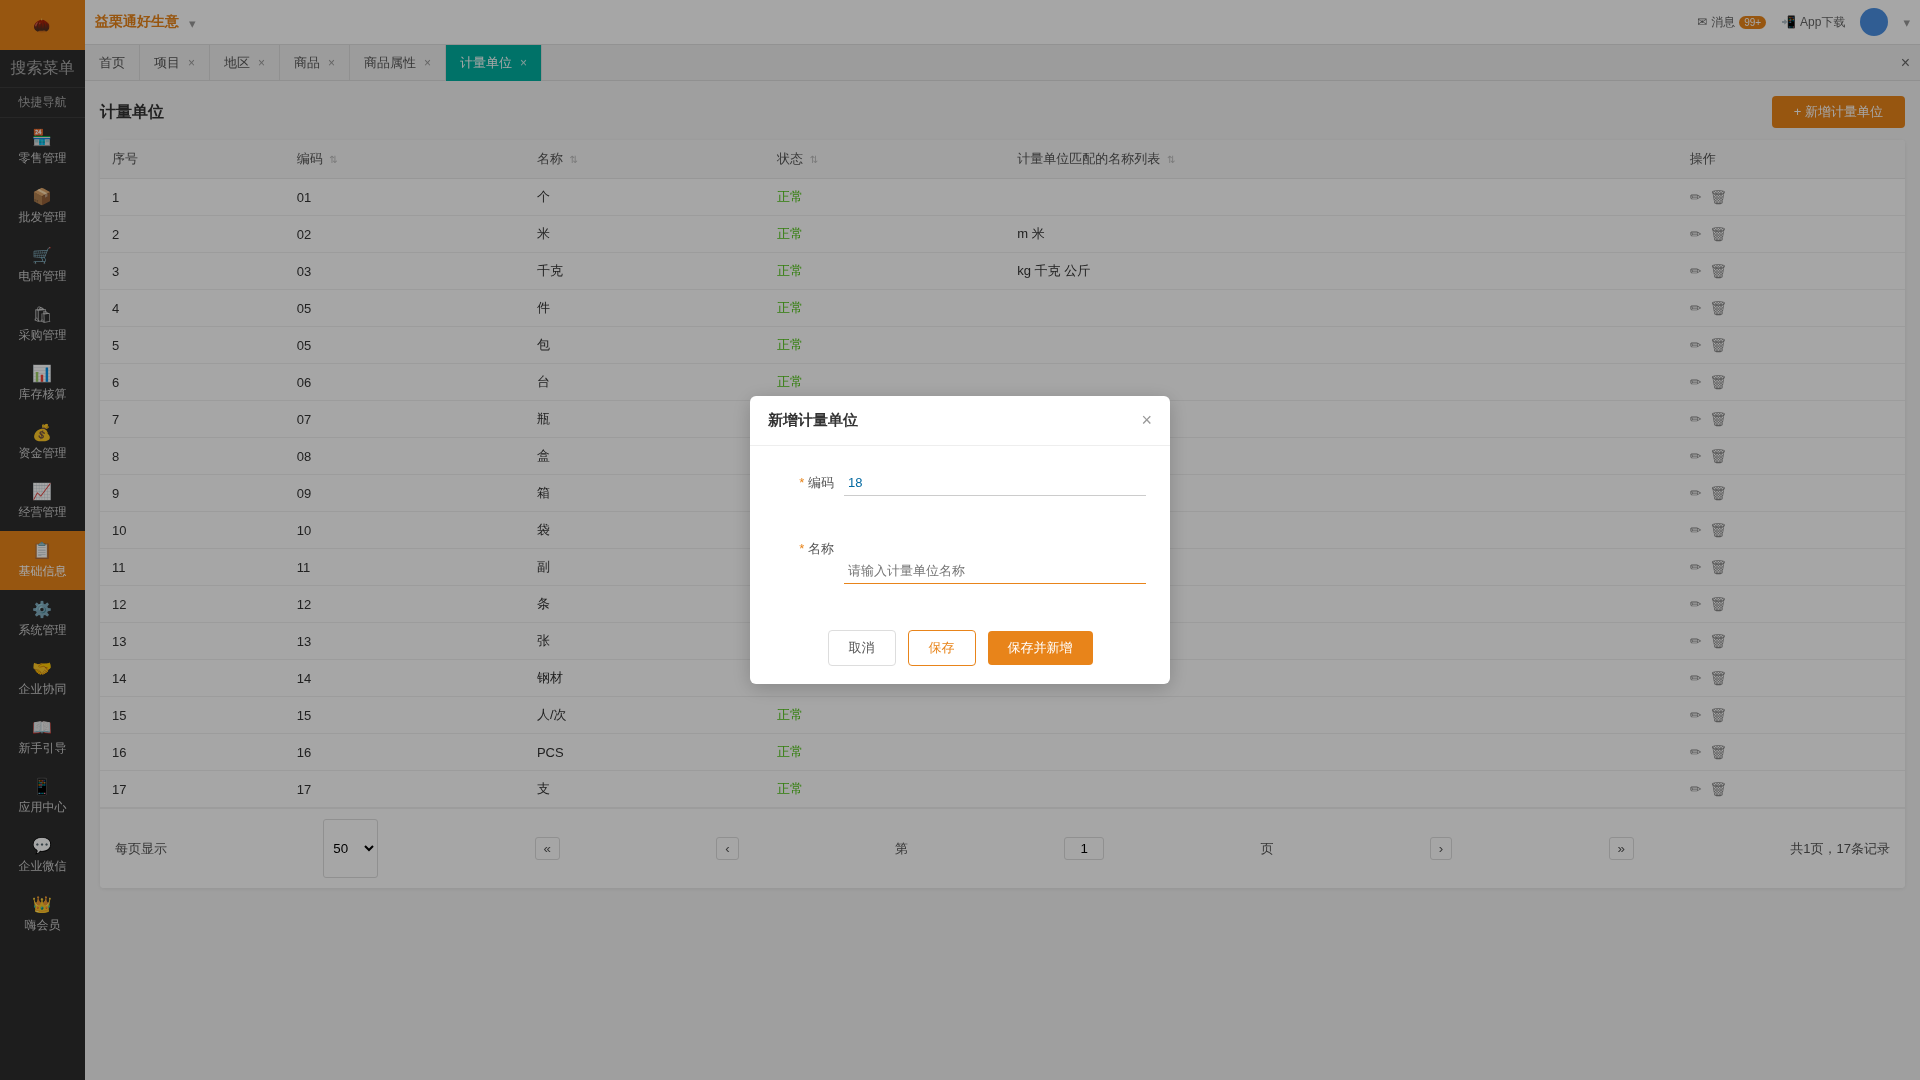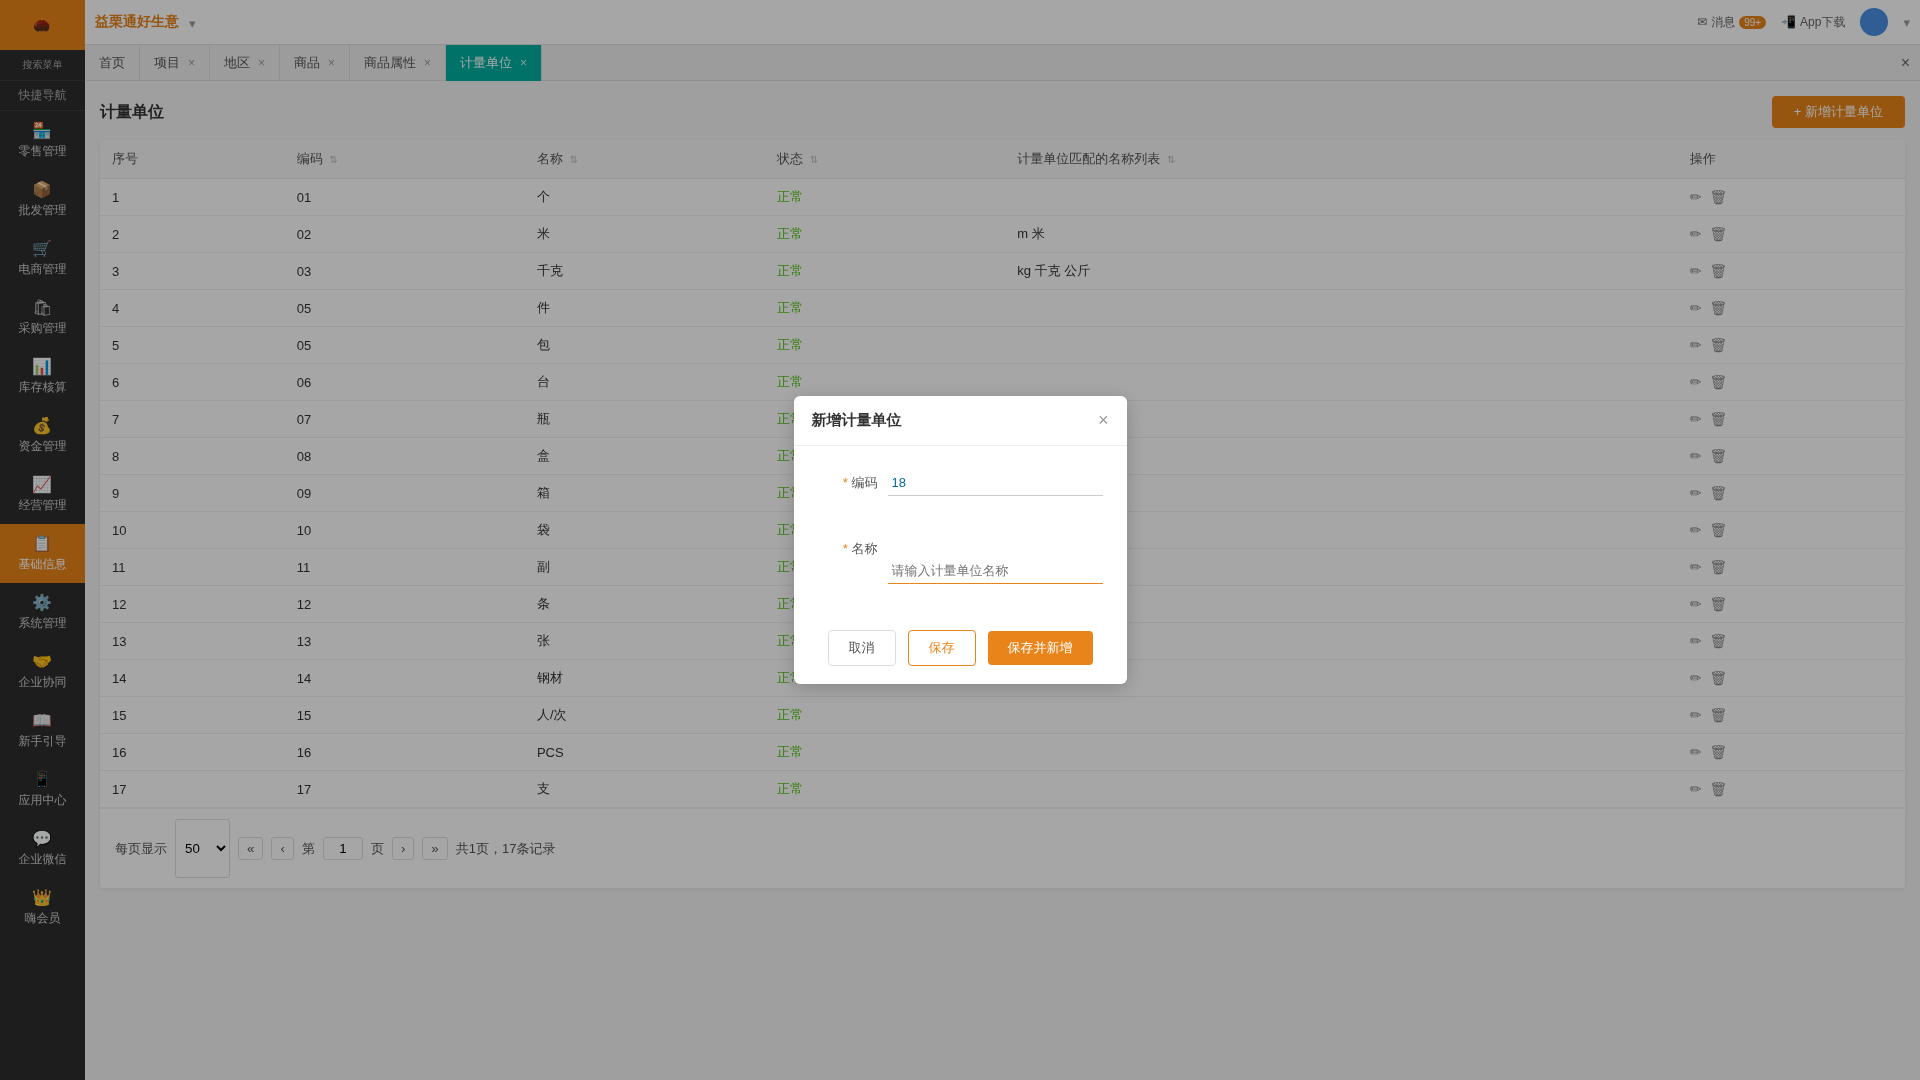--- a/index.html
+++ b/index.html
@@ -15,7 +15,7 @@
       color: white; font-size: 14px; font-weight: bold; flex-shrink: 0;
     }
     .sidebar-search {
-      width: 100%; padding: 8px 5px; color: #aaa; font-size: 10px; text-align: center; cursor: pointer;
+      width: 100%; padding: 8px 5px; color: #aaa; font-size: 16px; text-align: center; cursor: pointer;
       border-bottom: 1px solid #3d3d3d;
     }
     .sidebar-nav {

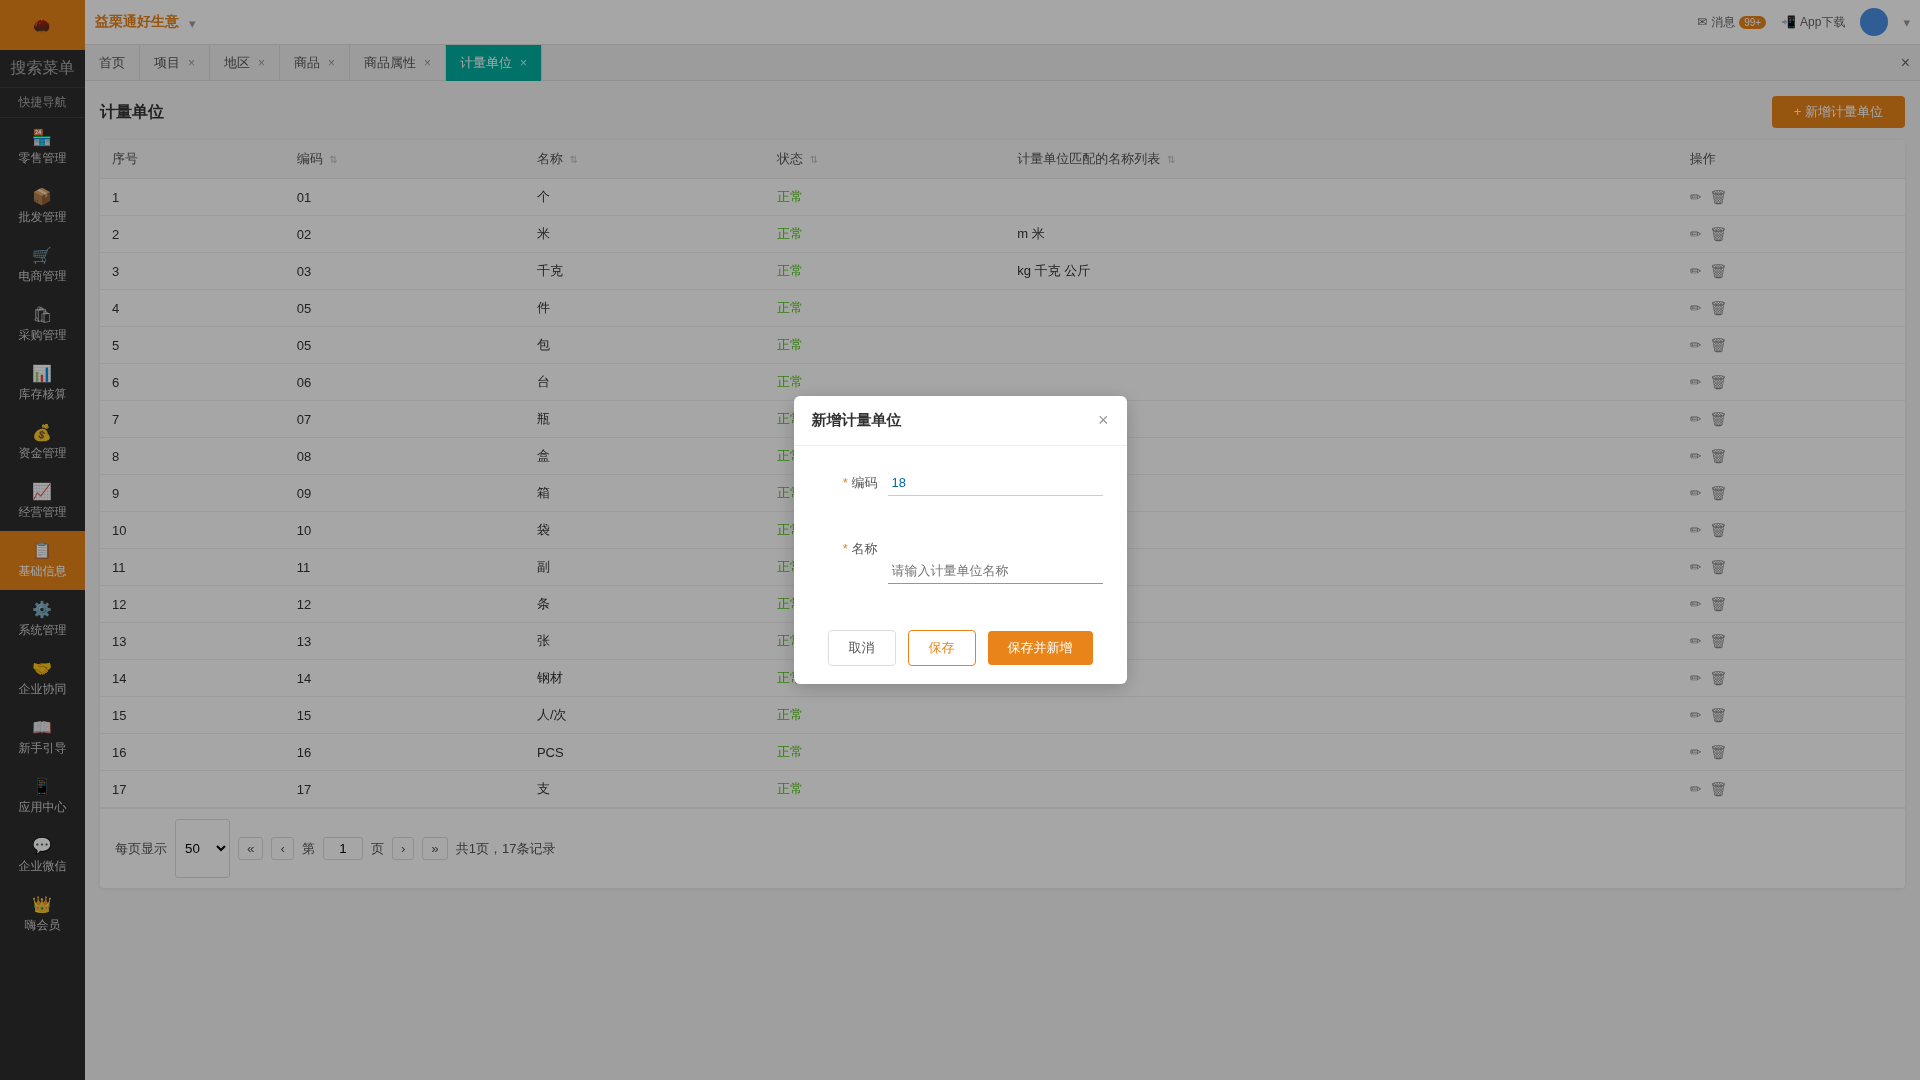--- a/index.html
+++ b/index.html
@@ -97,7 +97,7 @@
       background: rgba(0,0,0,0.35); z-index: 1000; display: flex; align-items: center; justify-content: center;
     }
     .modal {
-      background: white; border-radius: 6px; width: 333px; box-shadow: 0 4px 20px rgba(0,0,0,0.2);
+      background: white; border-radius: 6px; width: 420px; box-shadow: 0 4px 20px rgba(0,0,0,0.2);
     }
     .modal-header {
       padding: 14px 18px; border-bottom: 1px solid #eee; display: flex; align-items: center; justify-content: space-between;

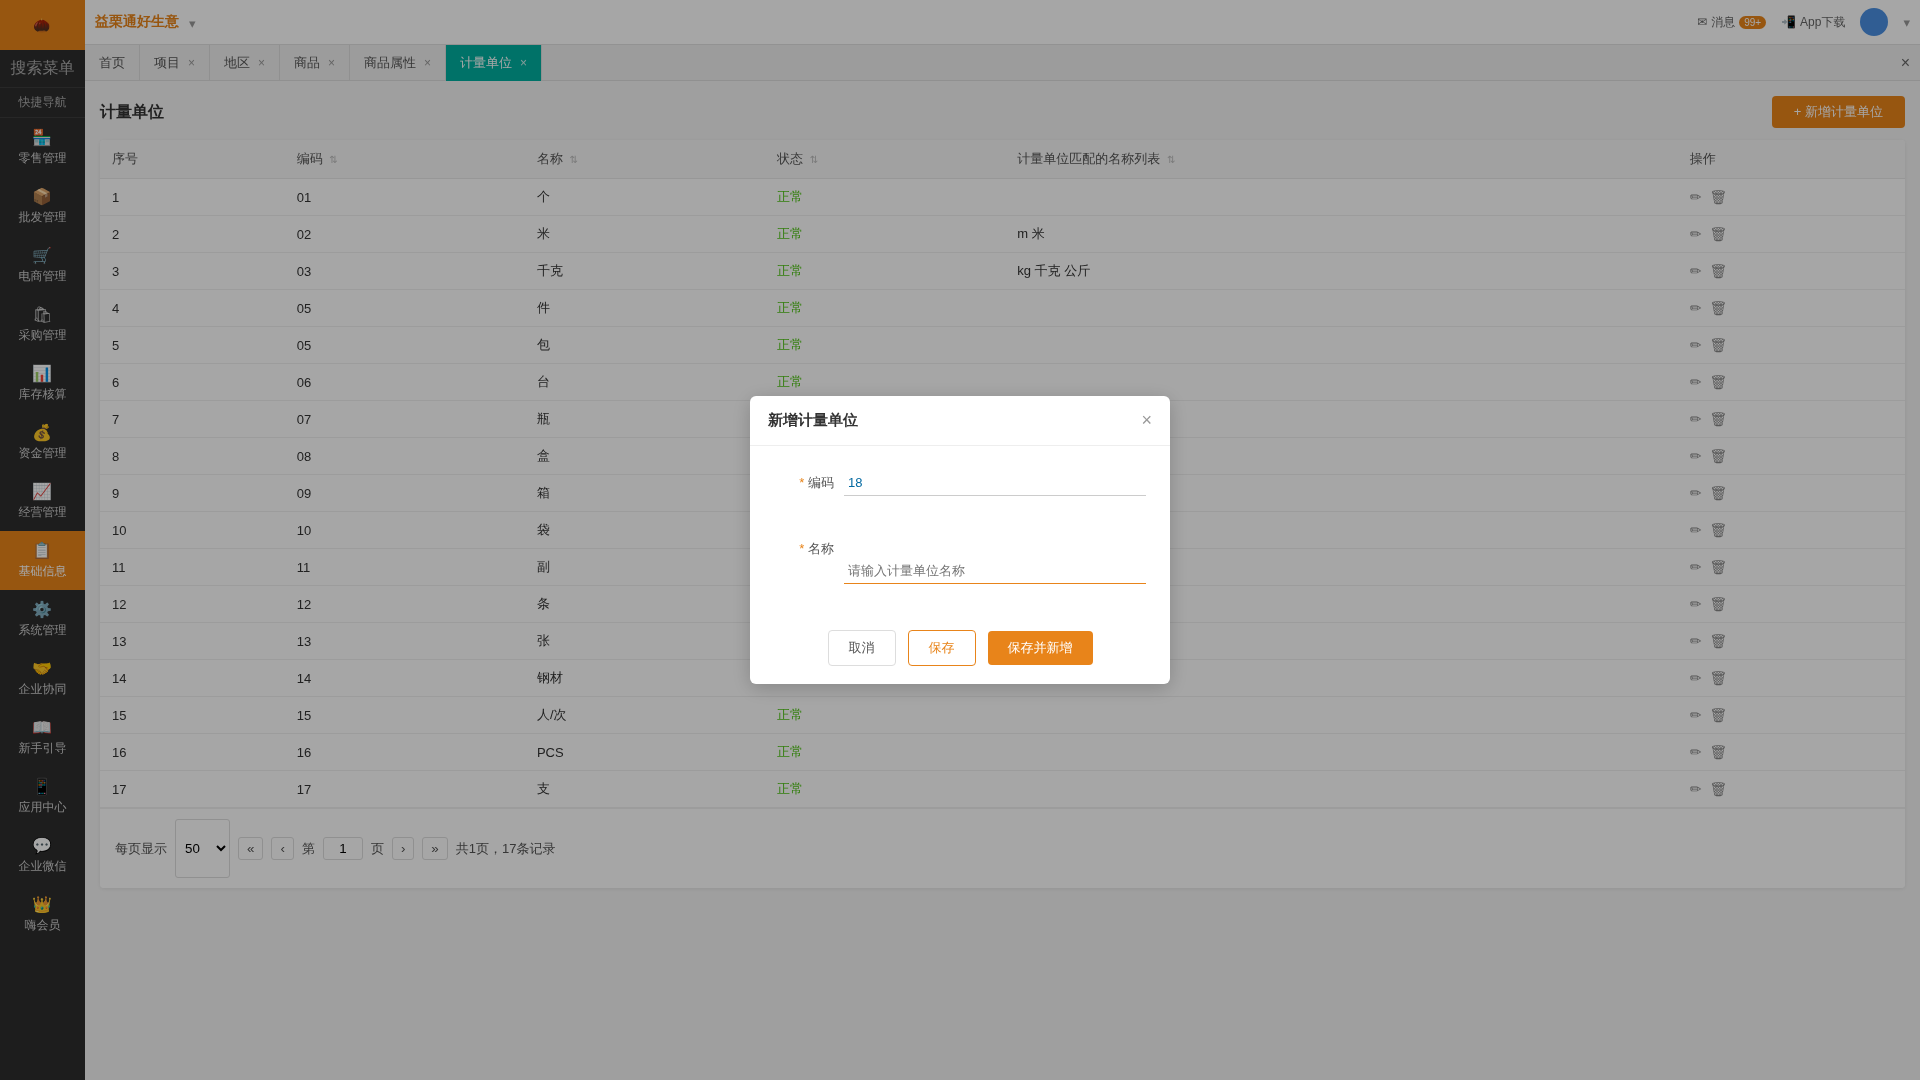--- a/index.html
+++ b/index.html
@@ -84,7 +84,7 @@
 
     
     .pagination {
-      display: flex; align-items: center; justify-content: flex-start; gap: 8px;
+      display: flex; align-items: center; justify-content: space-between; gap: 0;
       padding: 10px 15px; background: white; border-top: 1px solid #f0f0f0; font-size: 13px; color: #555;
     }
     .page-btn { padding: 3px 8px; border: 1px solid #ddd; background: white; cursor: pointer; border-radius: 3px; color: #555; }

